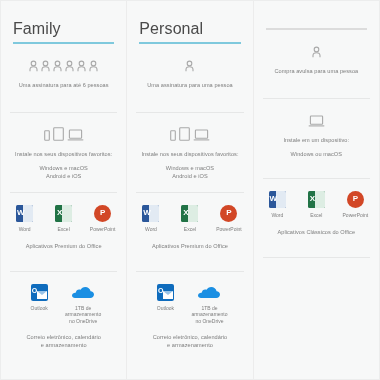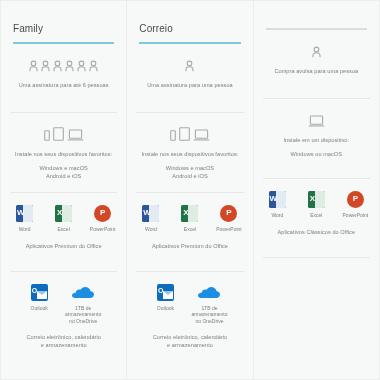--- a/index.html
+++ b/index.html
@@ -44,7 +44,7 @@
     padding: 0 3px;
   }
   .col-title {
-    font-size: 10px;
+    font-size: 16px;
     line-height: 14px;
     color: #4a4a4a;
     letter-spacing: 0.1px;

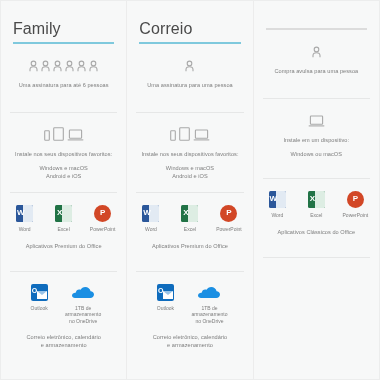--- a/index.html
+++ b/index.html
@@ -339,7 +339,7 @@
   <div class="column col-2">
 
     <div class="col-header">
-      <div class="col-title">Correio</div>
+      <div class="col-title">Personal</div>
       <div class="col-underline"></div>
     </div>
 

